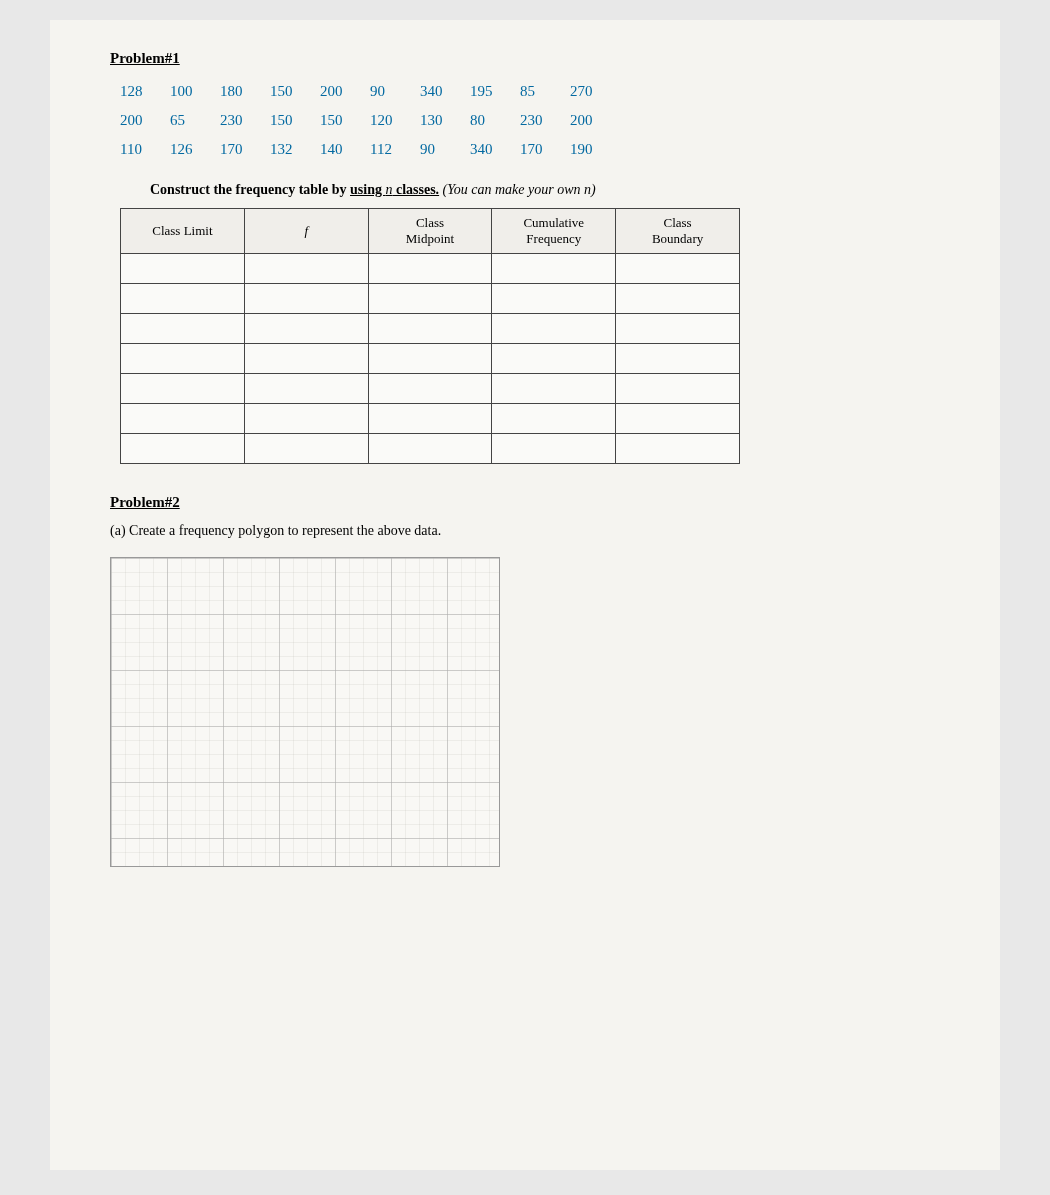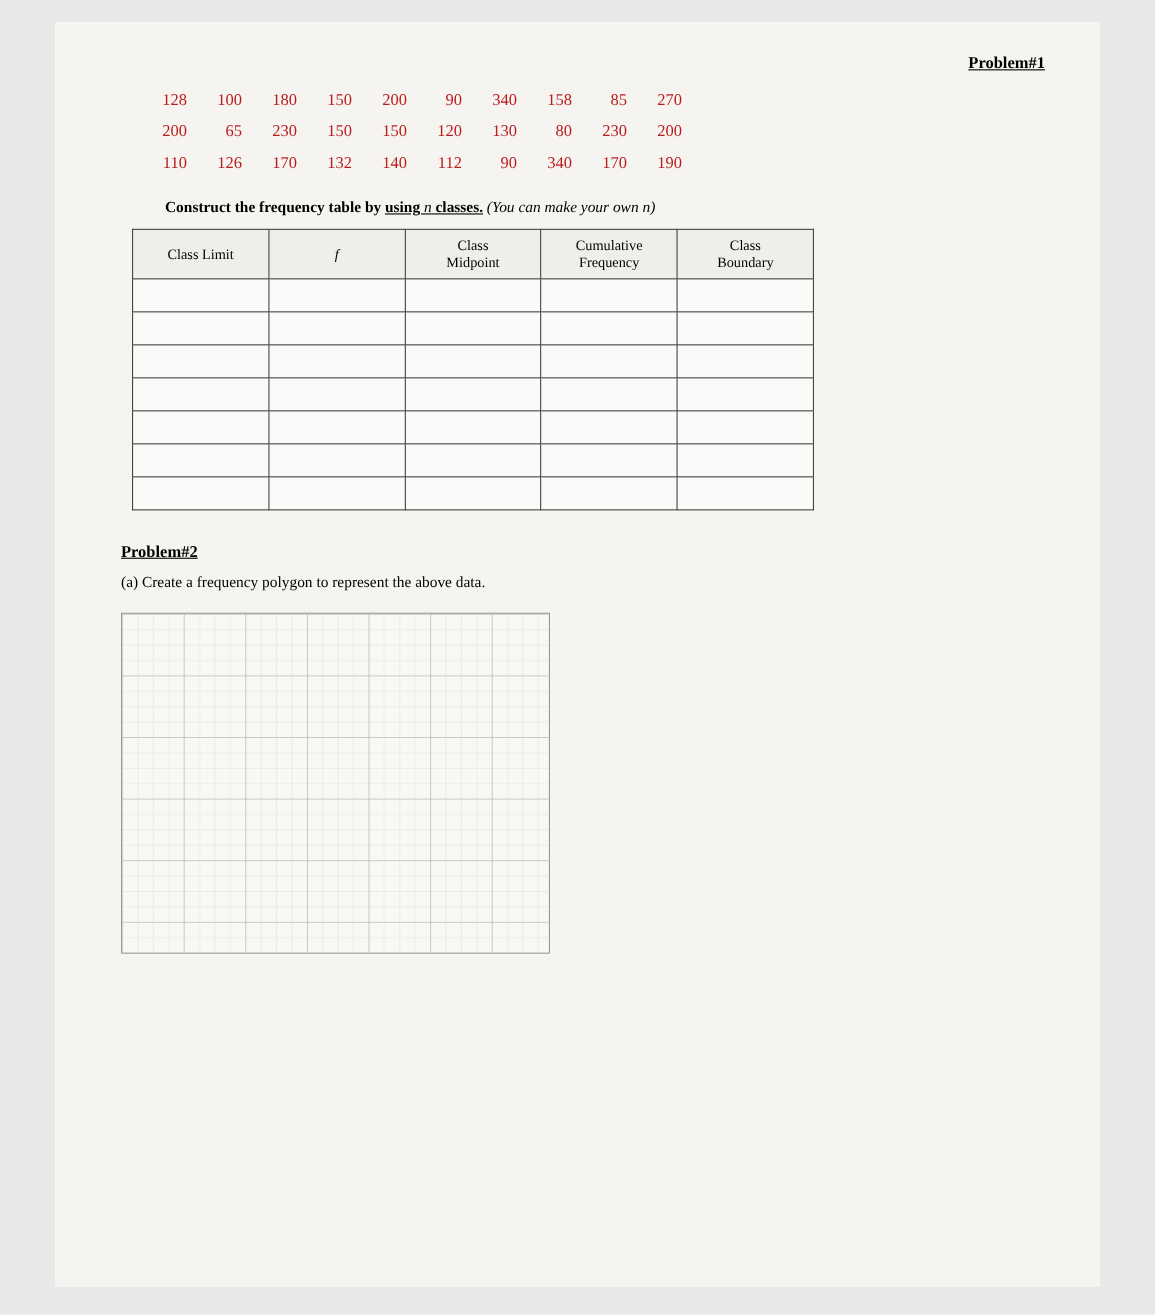--- a/index.html
+++ b/index.html
@@ -25,7 +25,6 @@
       font-size: 15px;
       text-decoration: underline;
       margin-bottom: 10px;
-      text-align: right;
     }
     .problem-desc {
       font-size: 14px;

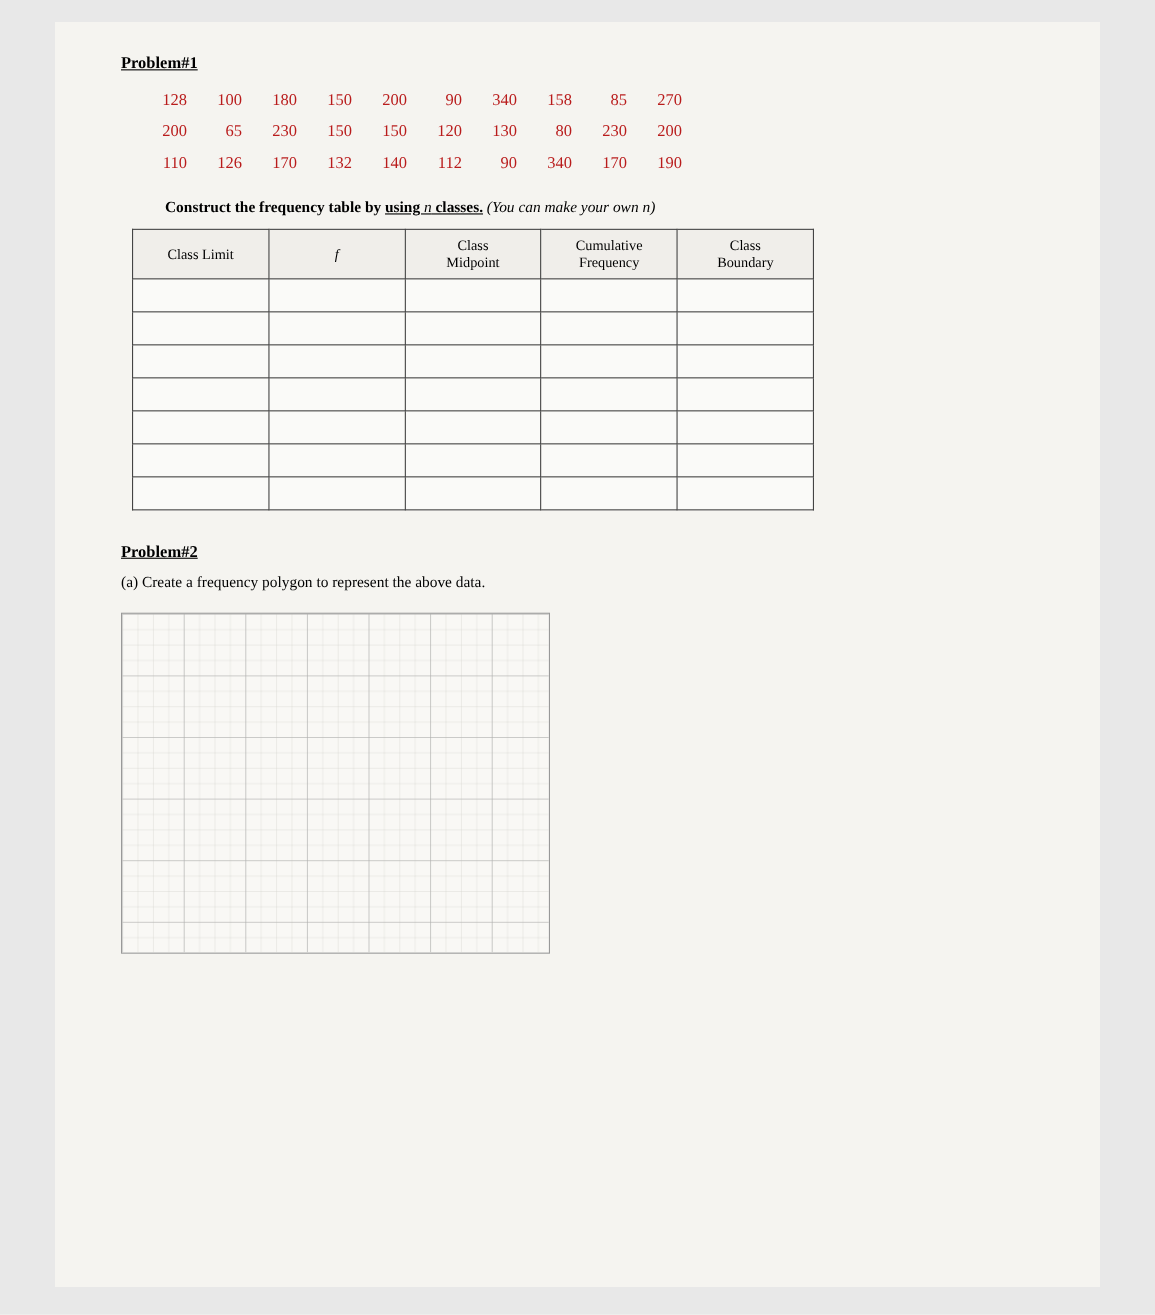--- a/index.html
+++ b/index.html
@@ -44,9 +44,9 @@
     }
     .data-cell {
       font-size: 15px;
-      text-align: right;
+      text-align: left;
       padding: 6px 0;
-      color: #b91c1c;
+      color: #0369a1;
     }
     .construct-label {
       font-size: 14px;

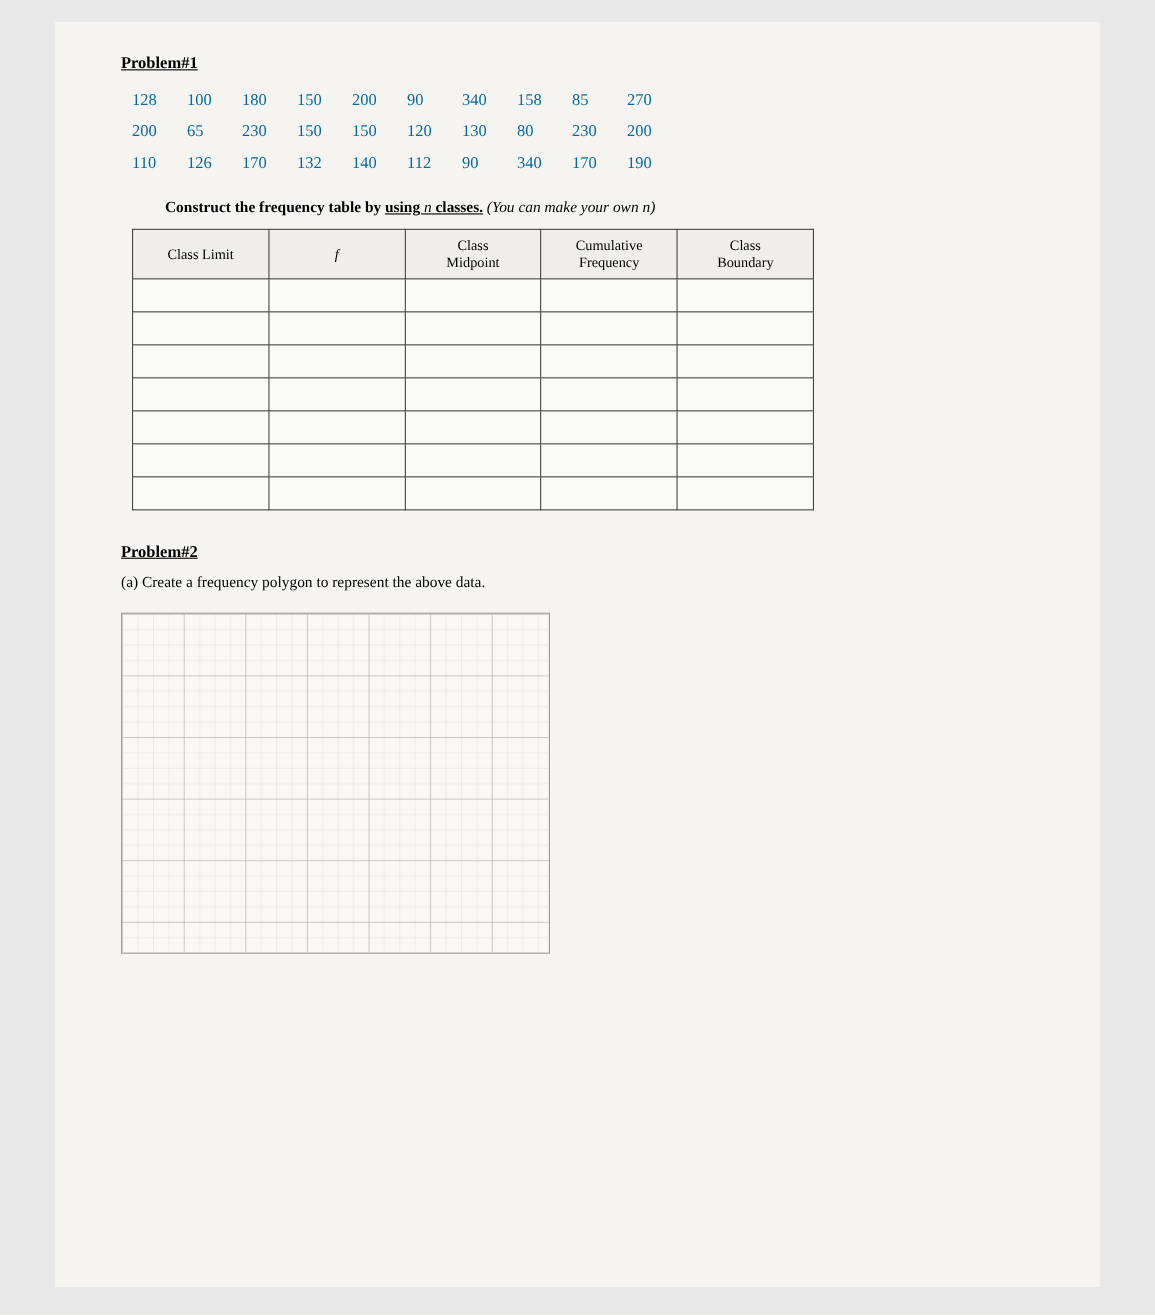--- a/index.html
+++ b/index.html
@@ -127,7 +127,7 @@
     <div class="data-cell">200</div>
     <div class="data-cell">90</div>
     <div class="data-cell">340</div>
-    <div class="data-cell">158</div>
+    <div class="data-cell">195</div>
     <div class="data-cell">85</div>
     <div class="data-cell">270</div>
 

